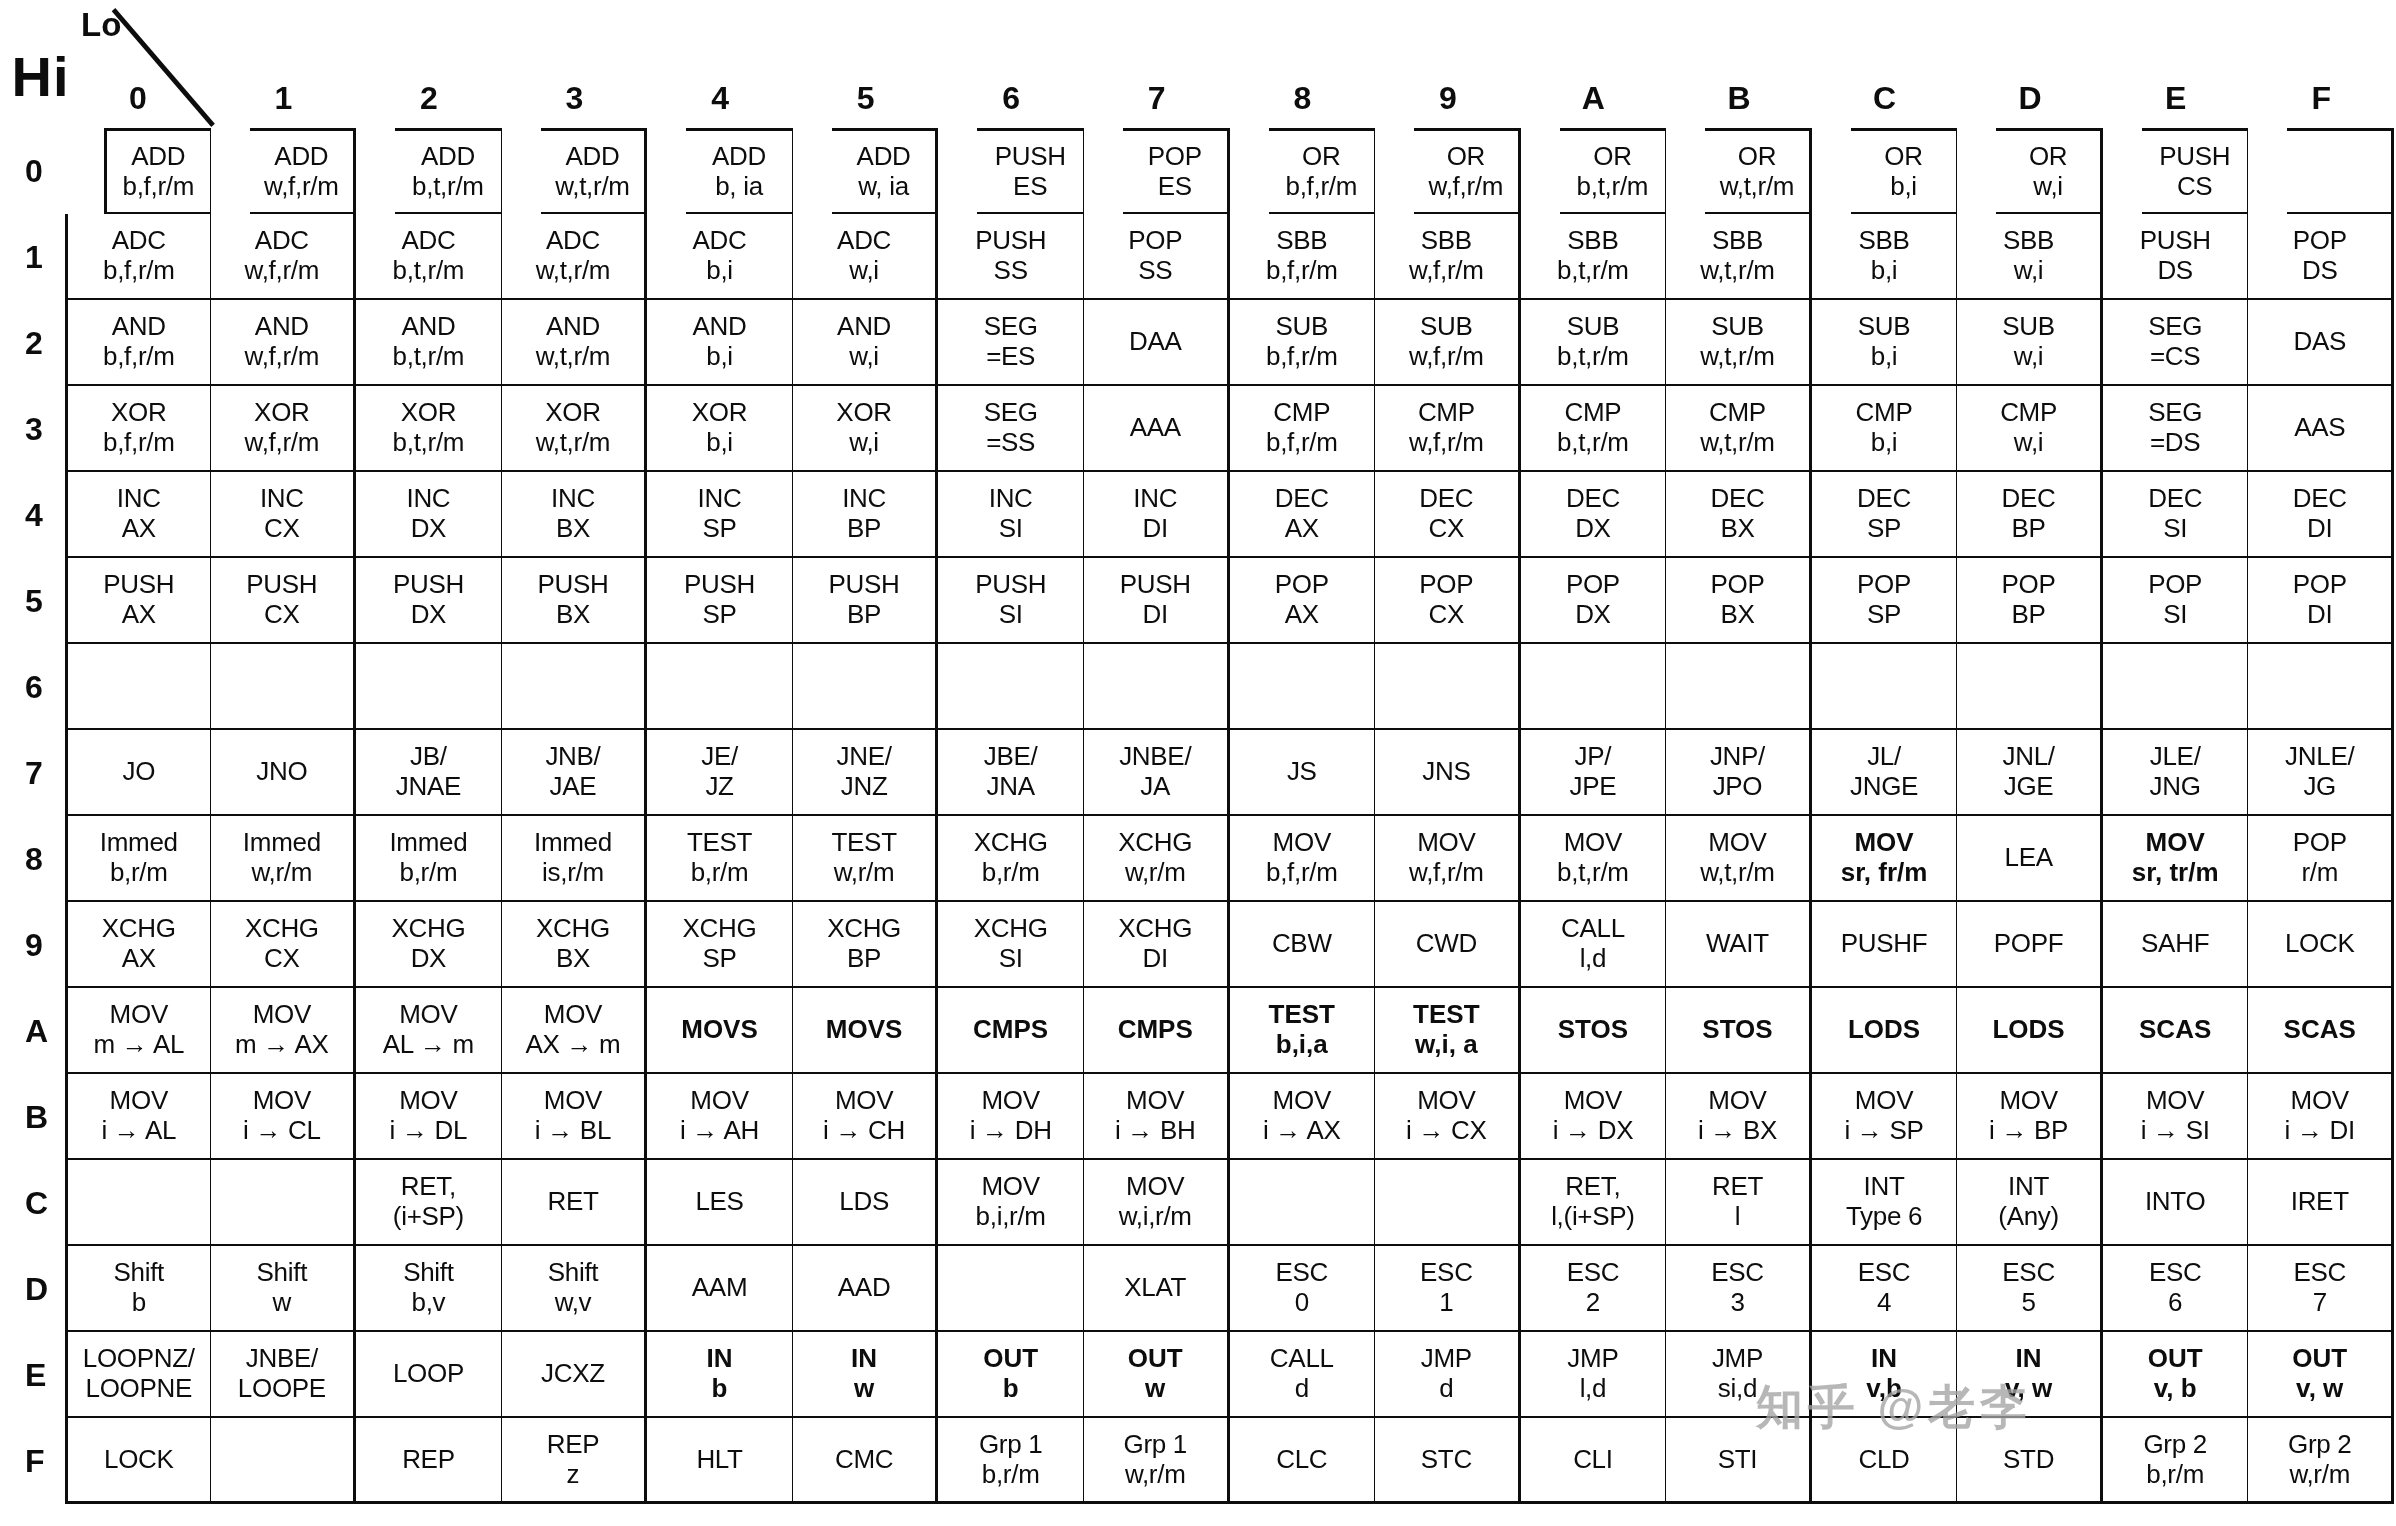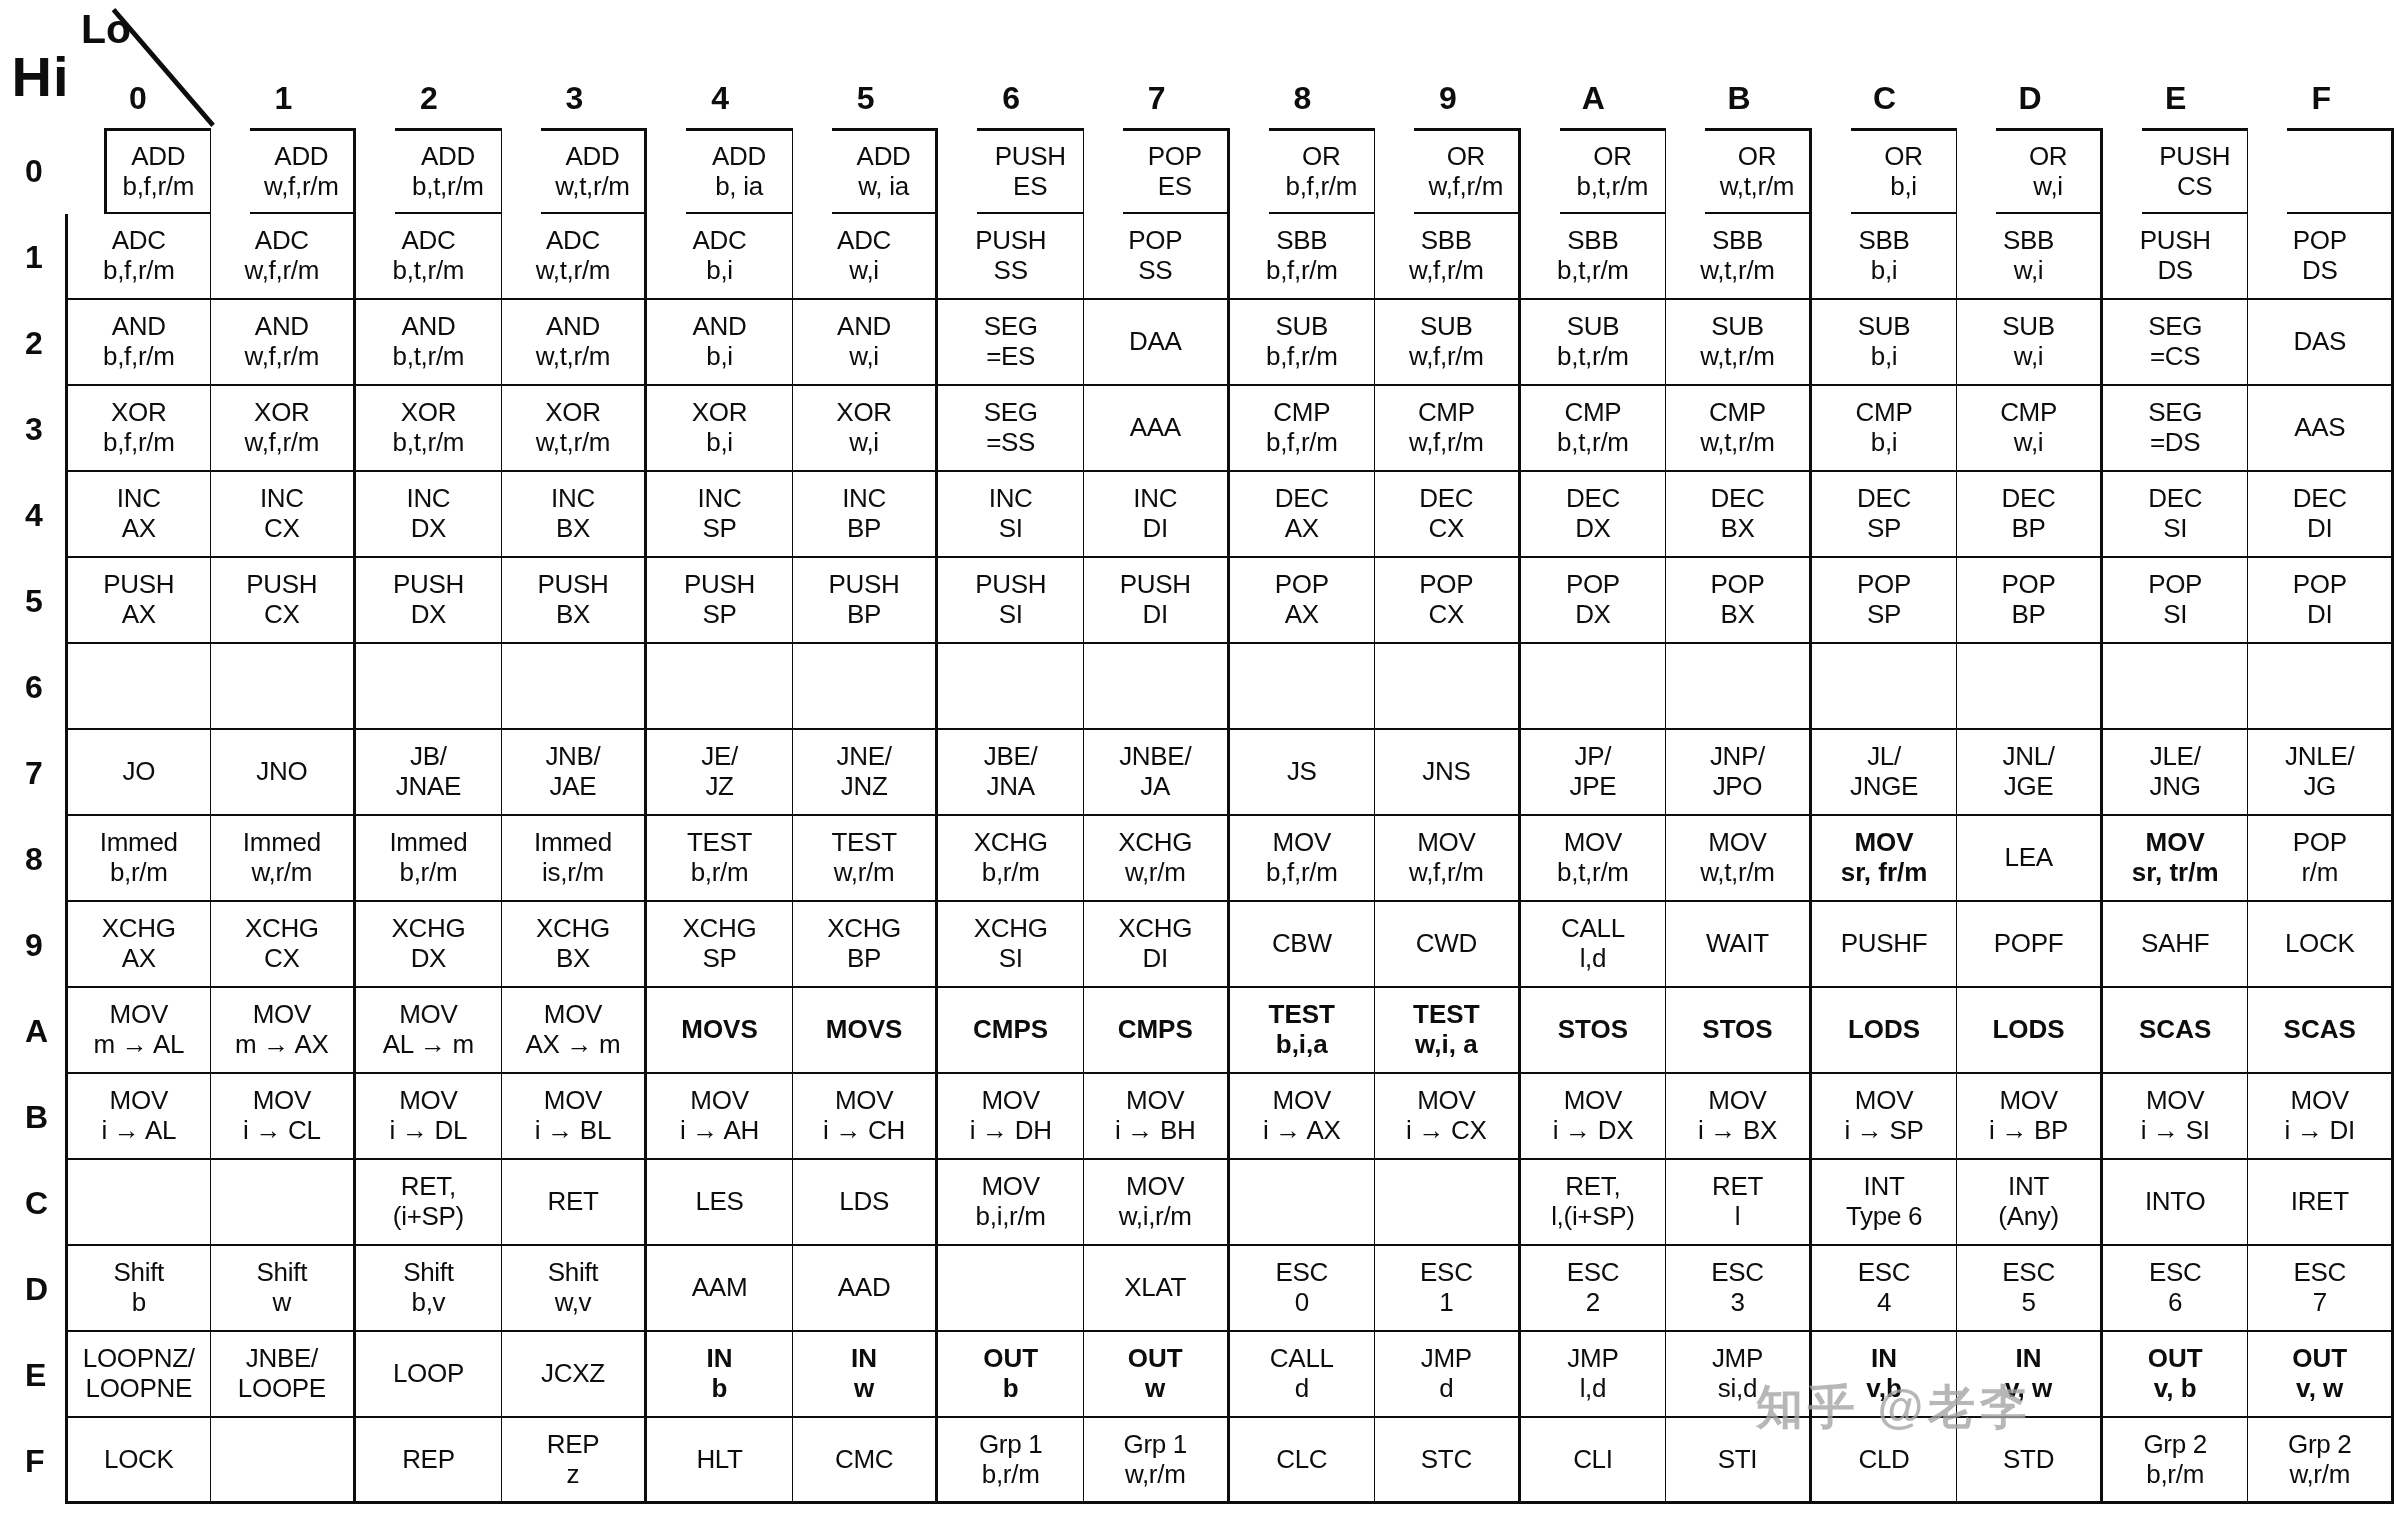--- a/index.html
+++ b/index.html
@@ -17,7 +17,7 @@
   }
   .lo-label{
     position:absolute;left:81px;top:5.8px;
-    font-size:41px;font-weight:700;
+    font-size:33px;font-weight:700;
   }
   .diag{position:absolute;left:0;top:0;pointer-events:none;}
   .grid{

